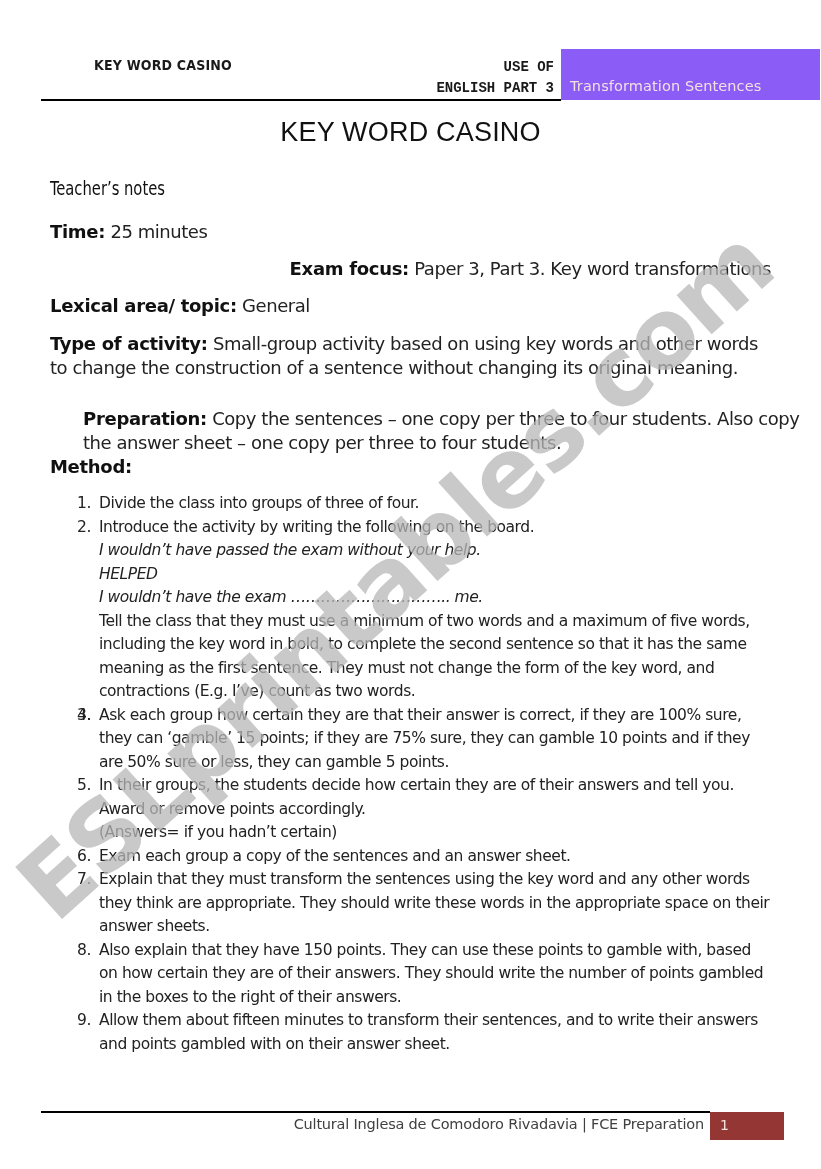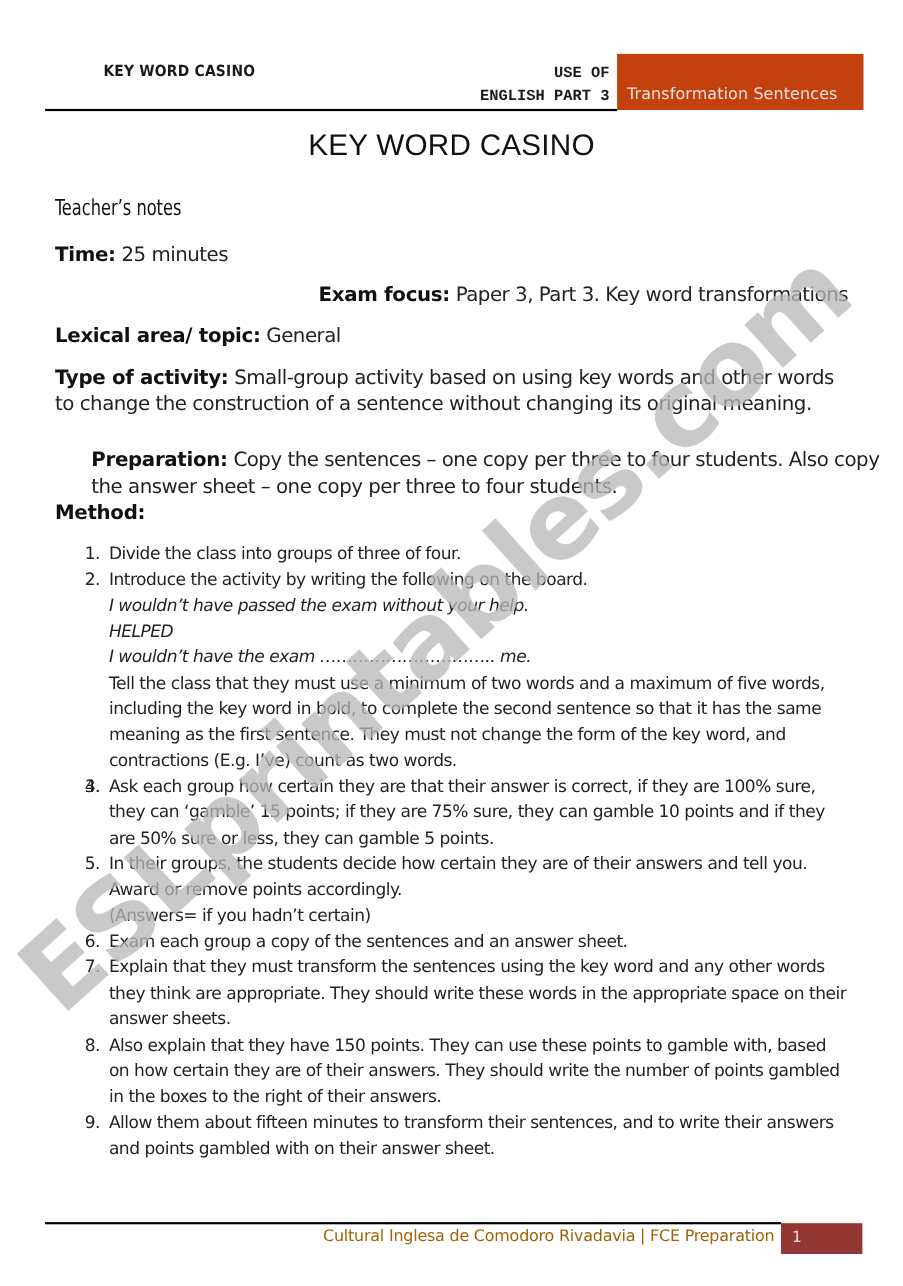--- a/index.html
+++ b/index.html
@@ -12,7 +12,7 @@
                 font-family: "DejaVu Sans Condensed", "DejaVu Sans", sans-serif; letter-spacing: 0.2px; }
     .hdr-mid { position: absolute; right: 267px; top: 57px; text-align: right; font-size: 14px; font-weight: bold;
                line-height: 21px; font-family: Liberation Mono, monospace; }
-    .hdr-box { position: absolute; left: 561px; top: 49px; width: 224px; height: 51px; background: #c2410c; }
+    .hdr-box { position: absolute; left: 561px; top: 49px; width: 259px; height: 51px; background: #8b5cf6; }
     .hdr-box-text { position: absolute; left: 9px; bottom: 6px; color: #f3e1e0; font-size: 14.5px;
                     font-family: "DejaVu Sans", sans-serif; font-weight: normal; letter-spacing: 0.1px; }
     .hdr-rule { position: absolute; left: 41px; top: 99px; width: 520px; height: 1.5px; background: #000; }

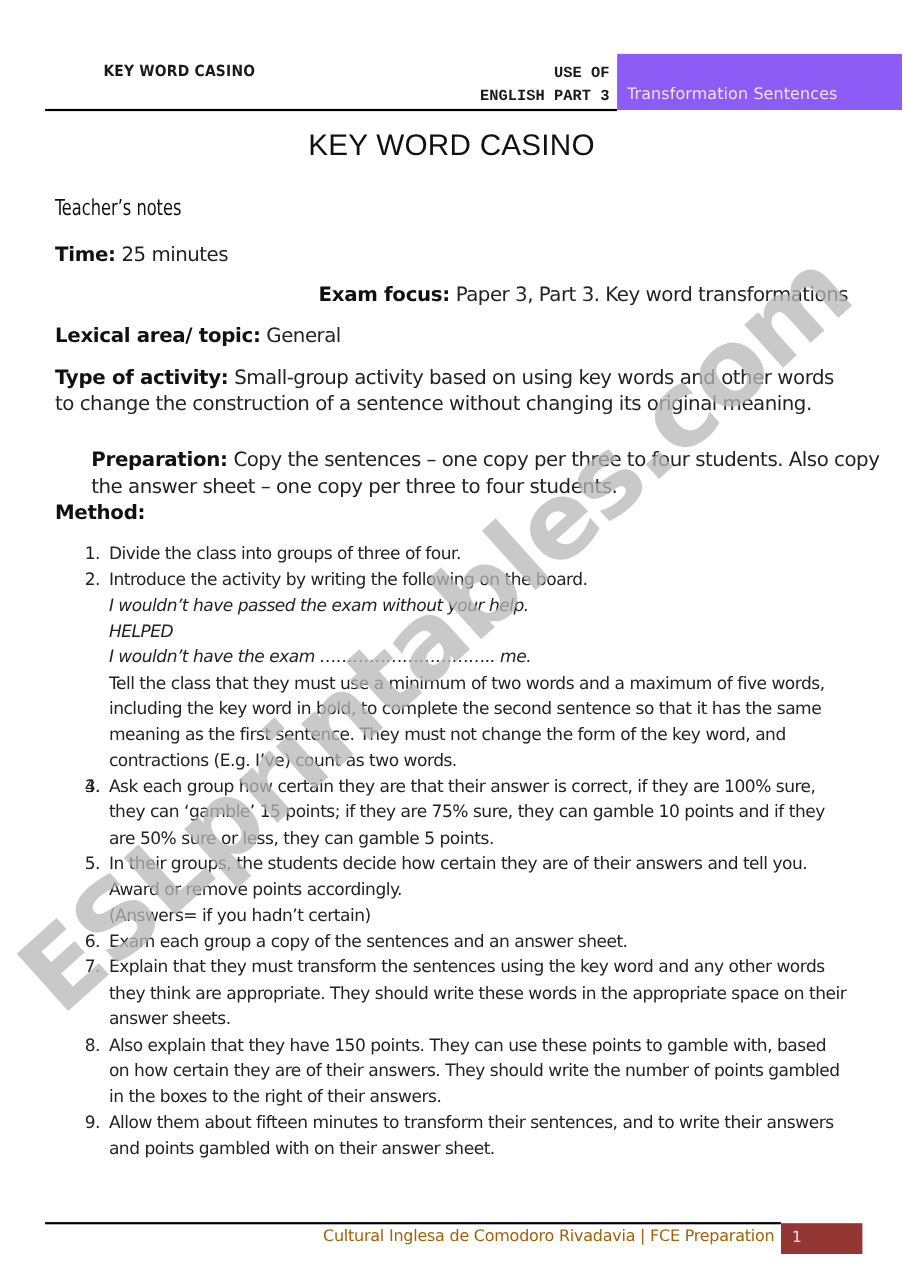--- a/index.html
+++ b/index.html
@@ -48,7 +48,7 @@
 
     
     .ftr-rule { position: absolute; left: 41px; top: 1111px; width: 669px; height: 1.5px; background: #000; }
-    .ftr-text { position: absolute; right: 117px; top: 1116px; font-size: 14.5px; color: #a16207; letter-spacing: -0.2px;
+    .ftr-text { position: absolute; right: 117px; top: 1116px; font-size: 14.5px; color: #404040; letter-spacing: -0.2px;
                 font-family: "DejaVu Sans", sans-serif; margin-left: 38px; }
     .ftr-box { position: absolute; left: 710px; top: 1112px; width: 74px; height: 28px; background: #943634; }
     .ftr-num { position: absolute; left: 10px; top: 5px; color: #f3e1e0; font-size: 14px; font-family: "DejaVu Sans", sans-serif; }

